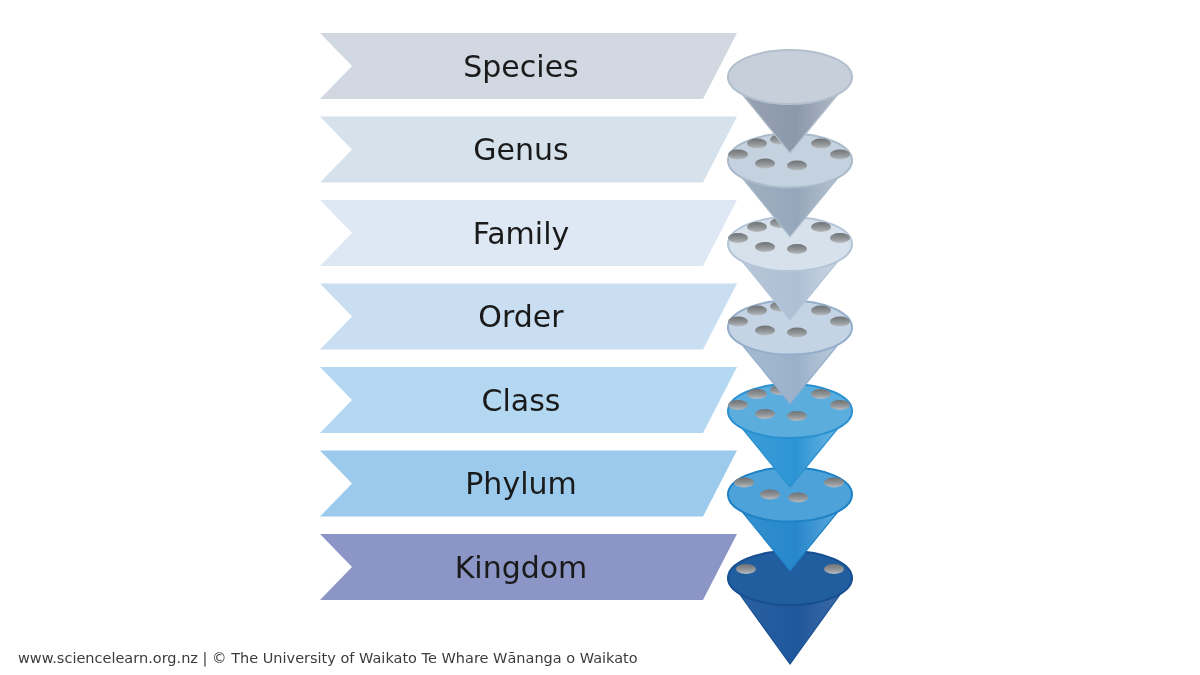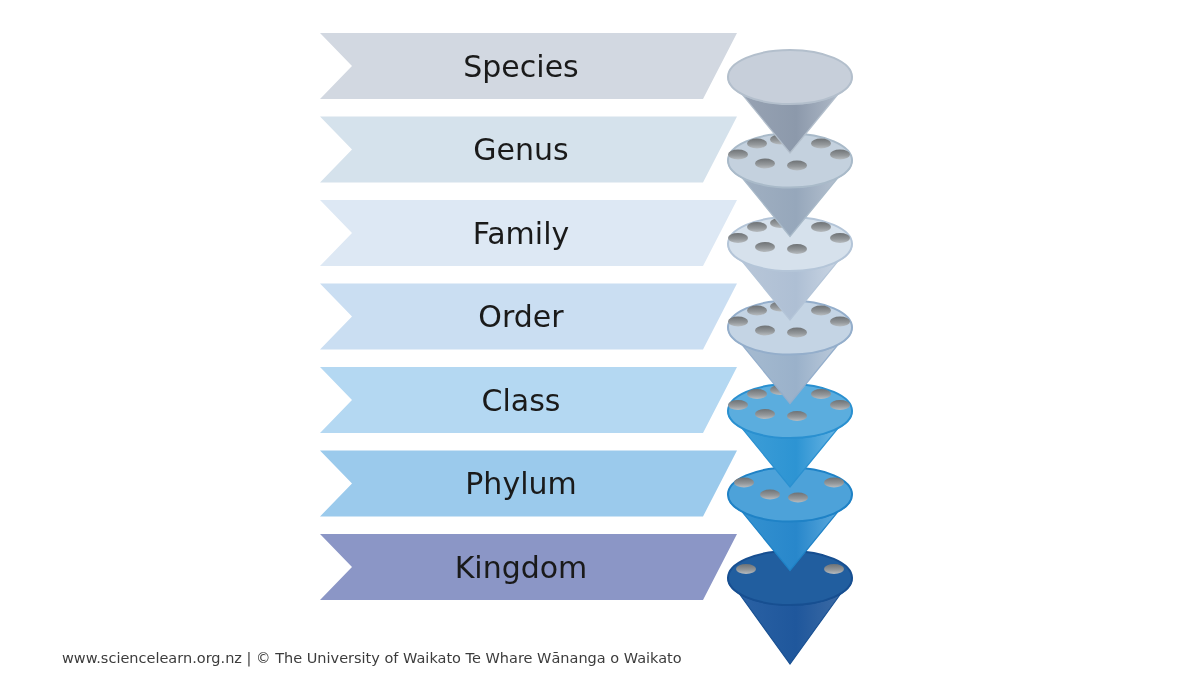--- a/index.html
+++ b/index.html
@@ -24,7 +24,6 @@
     font-size: 14.5px;
     color: #3c3c3c;
     white-space: nowrap;
-    margin-left: 44px;
   }
 </style>
 </head>

